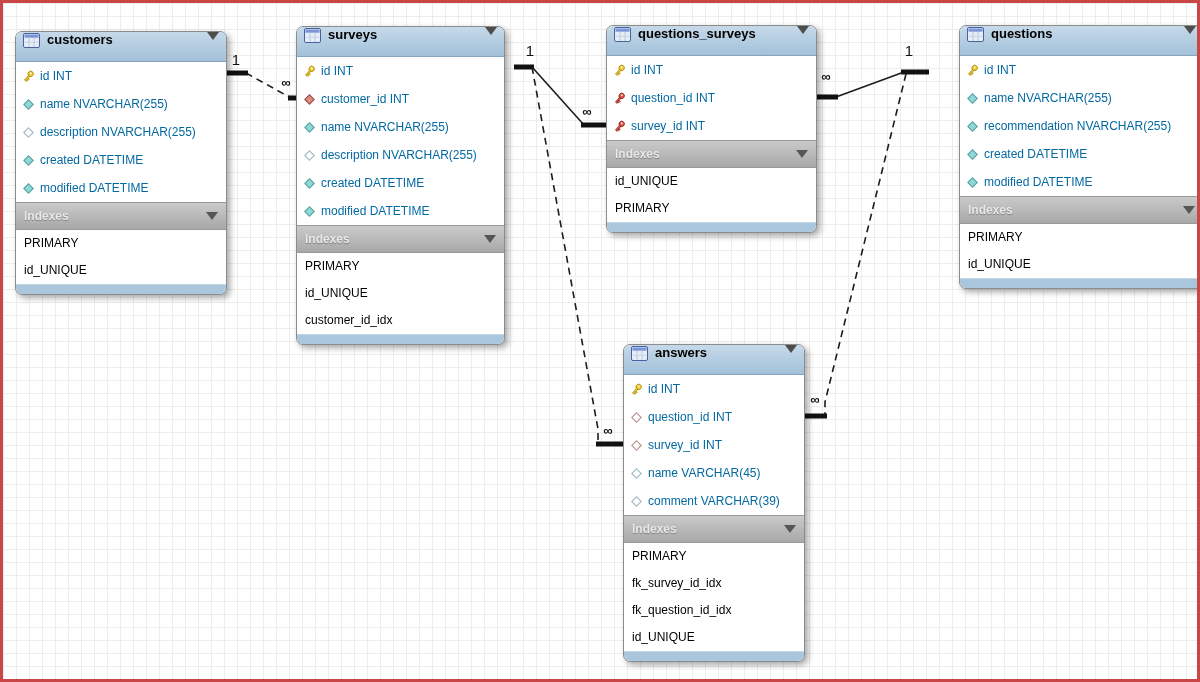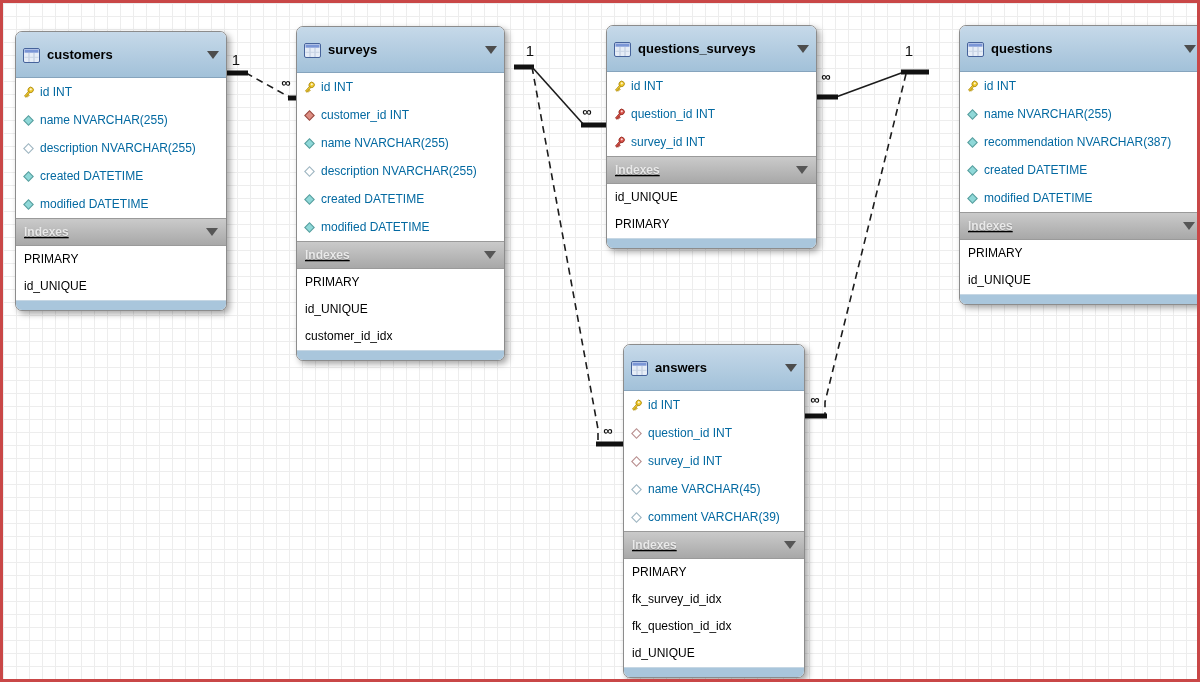--- a/index.html
+++ b/index.html
@@ -17,8 +17,8 @@
     position:absolute;border:1px solid #8c8c8c;border-radius:7px;background:#fff;
     box-shadow:3px 3px 6px rgba(0,0,0,0.35);overflow:hidden;
   }
-  .hdr{height:29px;background:linear-gradient(#c6d9e9,#a2c1d9);display:flex;align-items:center;
-       padding:8px 7px;border-bottom:1px solid #86a4bd;}
+  .hdr{height:29px;background:linear-gradient(#c6d9e9,#a2c1d9);display:flex;
+       padding:0 7px;border-bottom:1px solid #86a4bd;}
   .hicon{display:flex;margin-top:1px;}
   .title{font-weight:bold;font-size:13px;margin-left:7px;color:#000;}
   .tri{width:0;height:0;border-left:6px solid transparent;border-right:6px solid transparent;

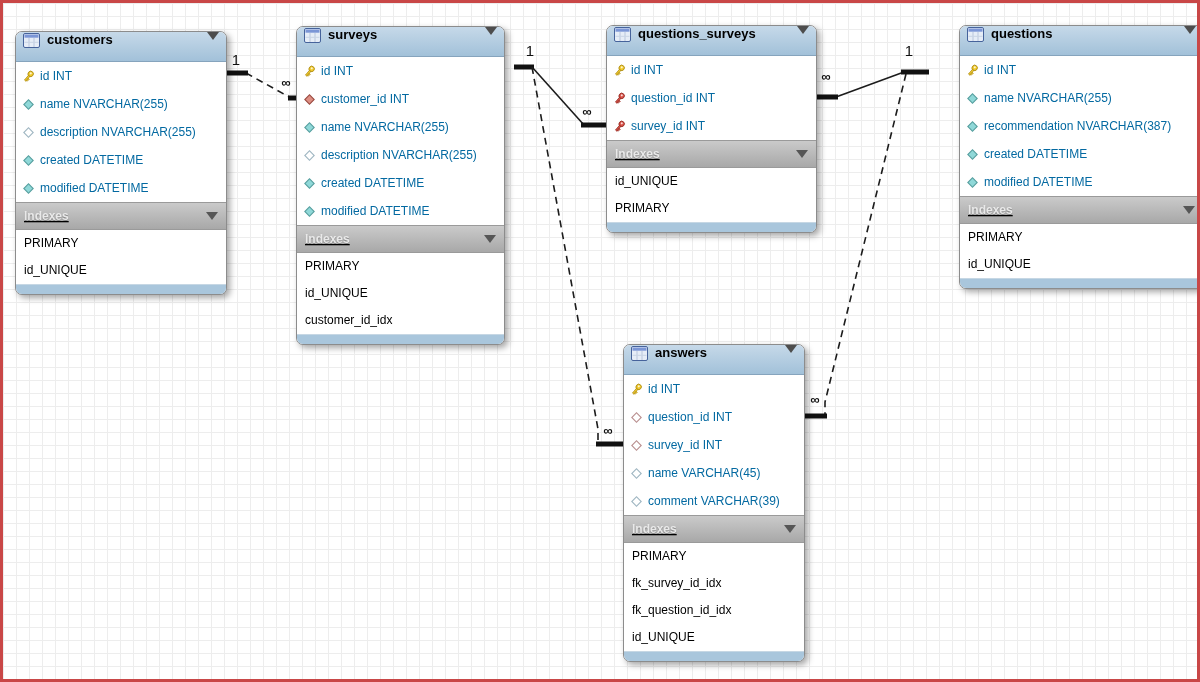--- a/index.html
+++ b/index.html
@@ -328,7 +328,7 @@
               <rect x="3.2" y="3.2" width="6.6" height="6.6" transform="rotate(45 6.5 6.5)" fill="#8fd8d8" stroke="#579f9f" stroke-width="1.1"></rect>
             </svg>
           </span>
-          <span class="ctext">recommendation NVARCHAR(387)</span>
+          <span class="ctext">recommendation NVARCHAR(255)</span>
         </div>
         <div class="row">
           <span class="cicon">

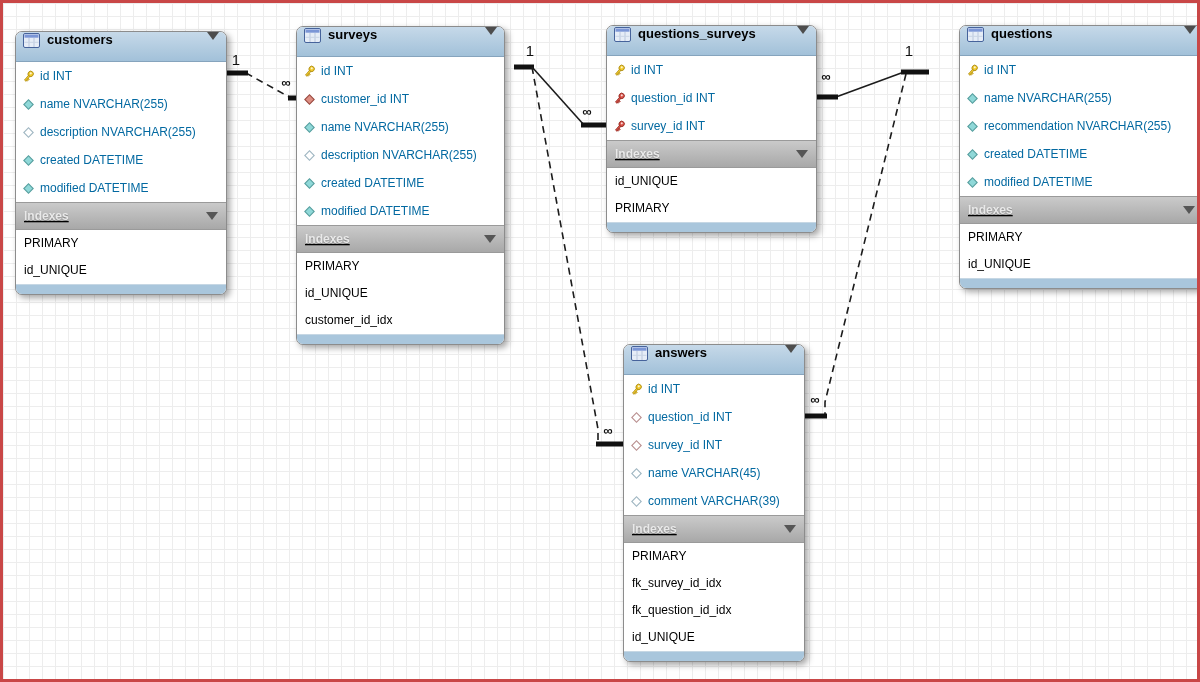--- a/index.html
+++ b/index.html
@@ -27,7 +27,7 @@
   .cicon{width:13px;height:13px;margin-right:5px;display:flex;flex:none;}
   .ctext{white-space:nowrap;}
   .ixhdr{height:26px;background:linear-gradient(#cacaca,#a8a8a8);display:flex;align-items:center;
-         padding:0 8px;border-top:1px solid #9a9a9a;border-bottom:1px solid #9a9a9a;text-decoration:underline;}
+         padding:0 8px;border-top:1px solid #9a9a9a;border-bottom:1px solid #9a9a9a;}
   .ixlabel{color:#e9e9e9;font-weight:bold;font-size:12px;text-shadow:0 1px 1px rgba(0,0,0,0.3);}
   .ixhdr .tri{border-top-color:#565656;}
   .ixrow{height:27px;line-height:27px;padding:0 8px;font-size:12px;color:#000;background:#fff;white-space:nowrap;}

